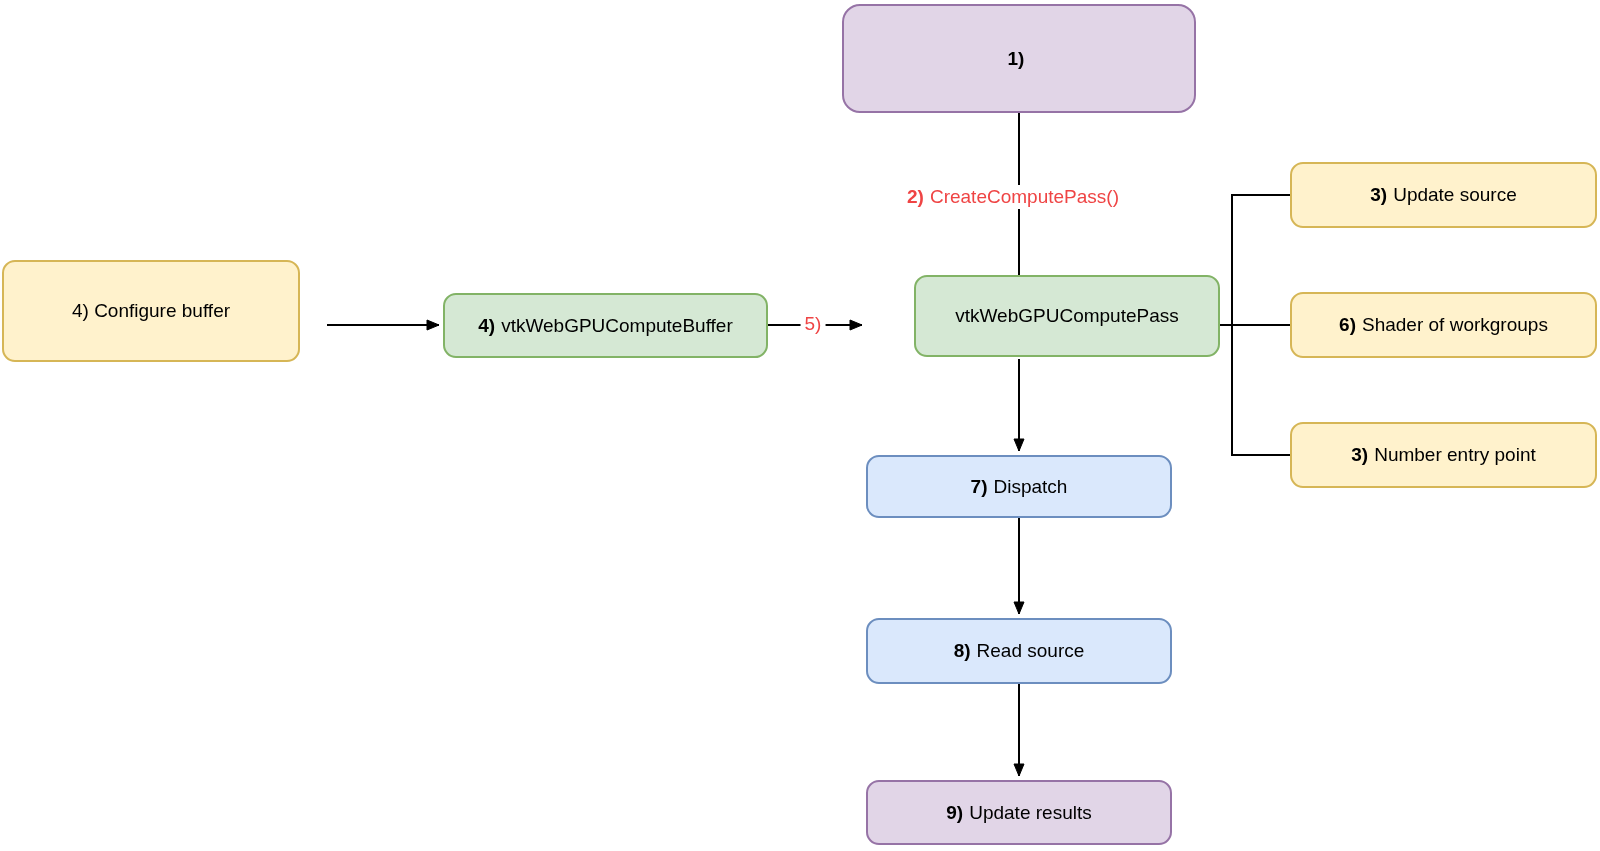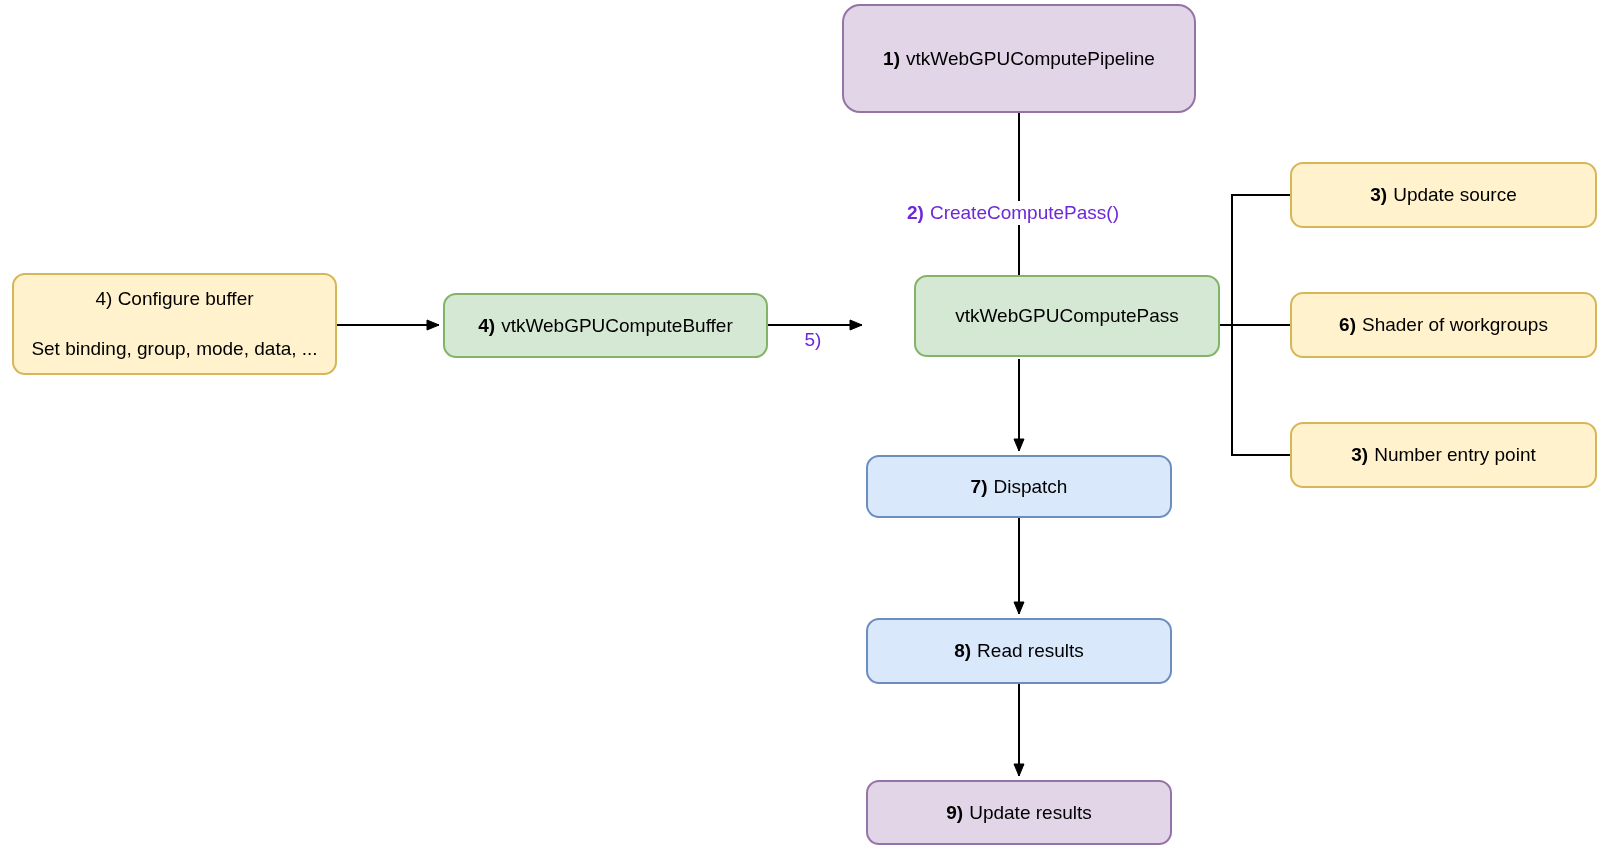--- a/index.html
+++ b/index.html
@@ -75,7 +75,6 @@
 
   <div class="node purple big-radius" style="left:842px; top:4px; width:354px; height:109px;">
     <span class="num">1)</span>
-    <span>vtkWebGPUComputePipeline</span>
   </div>
 
   <div class="node green" style="left:866px; top:275px; width:306px; height:82px;margin-left:48px;">

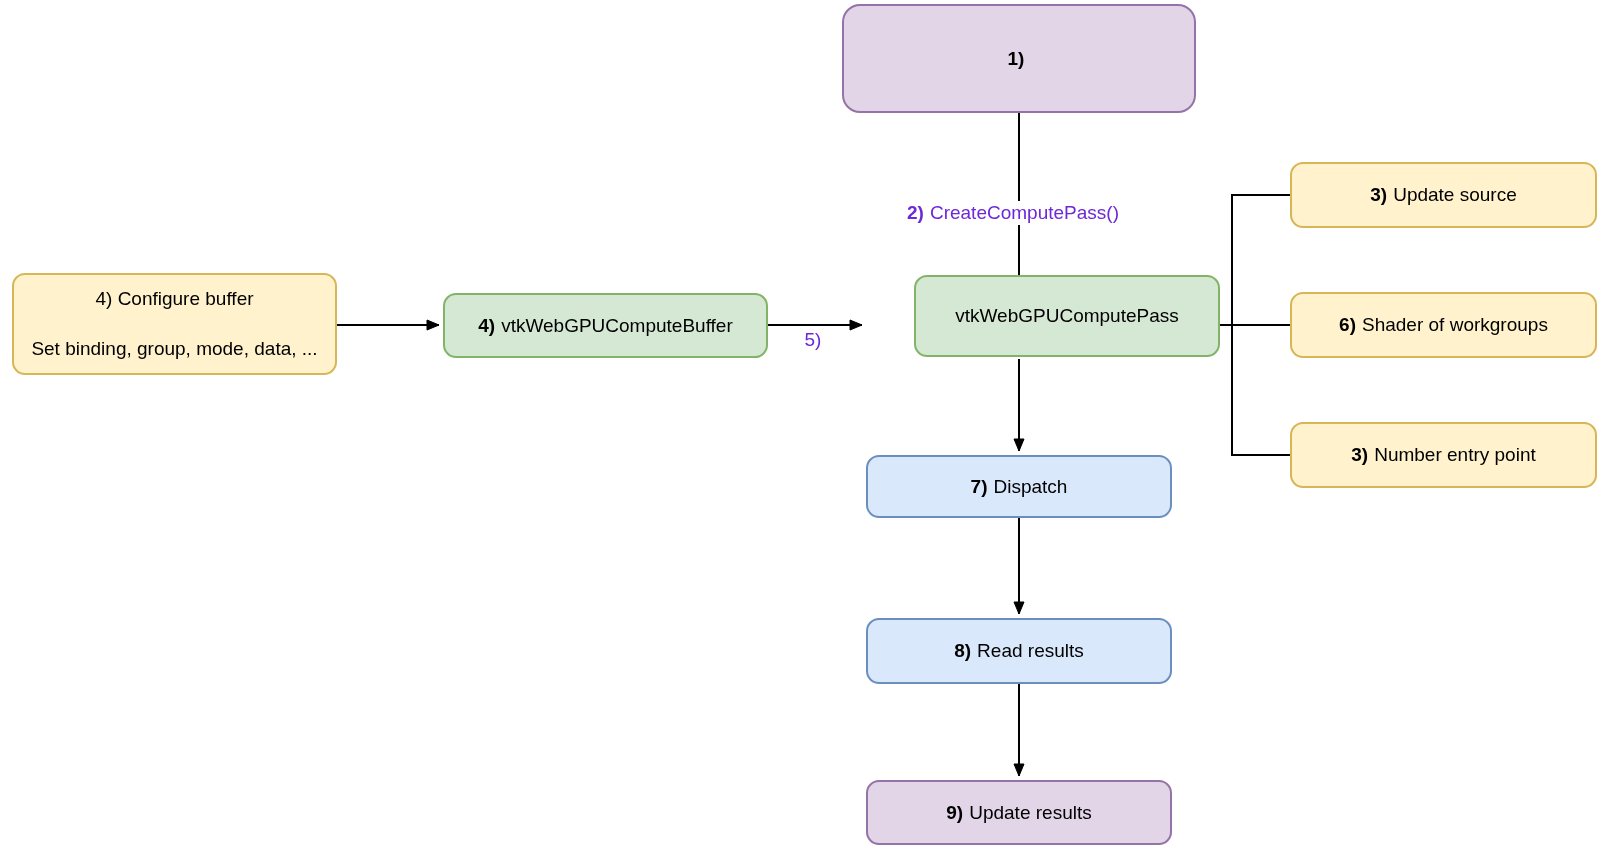--- a/index.html
+++ b/index.html
@@ -46,9 +46,8 @@
     background: #ffffff;
     padding: 1px 4px;
     font-size: 19px;
-    color: #6d28d9;
+    color: #ef4444;
     white-space: nowrap;
-    margin-top: 16px;
   }
   .edge-label .num { font-weight: 700; margin-right: 6px; }
 </style>

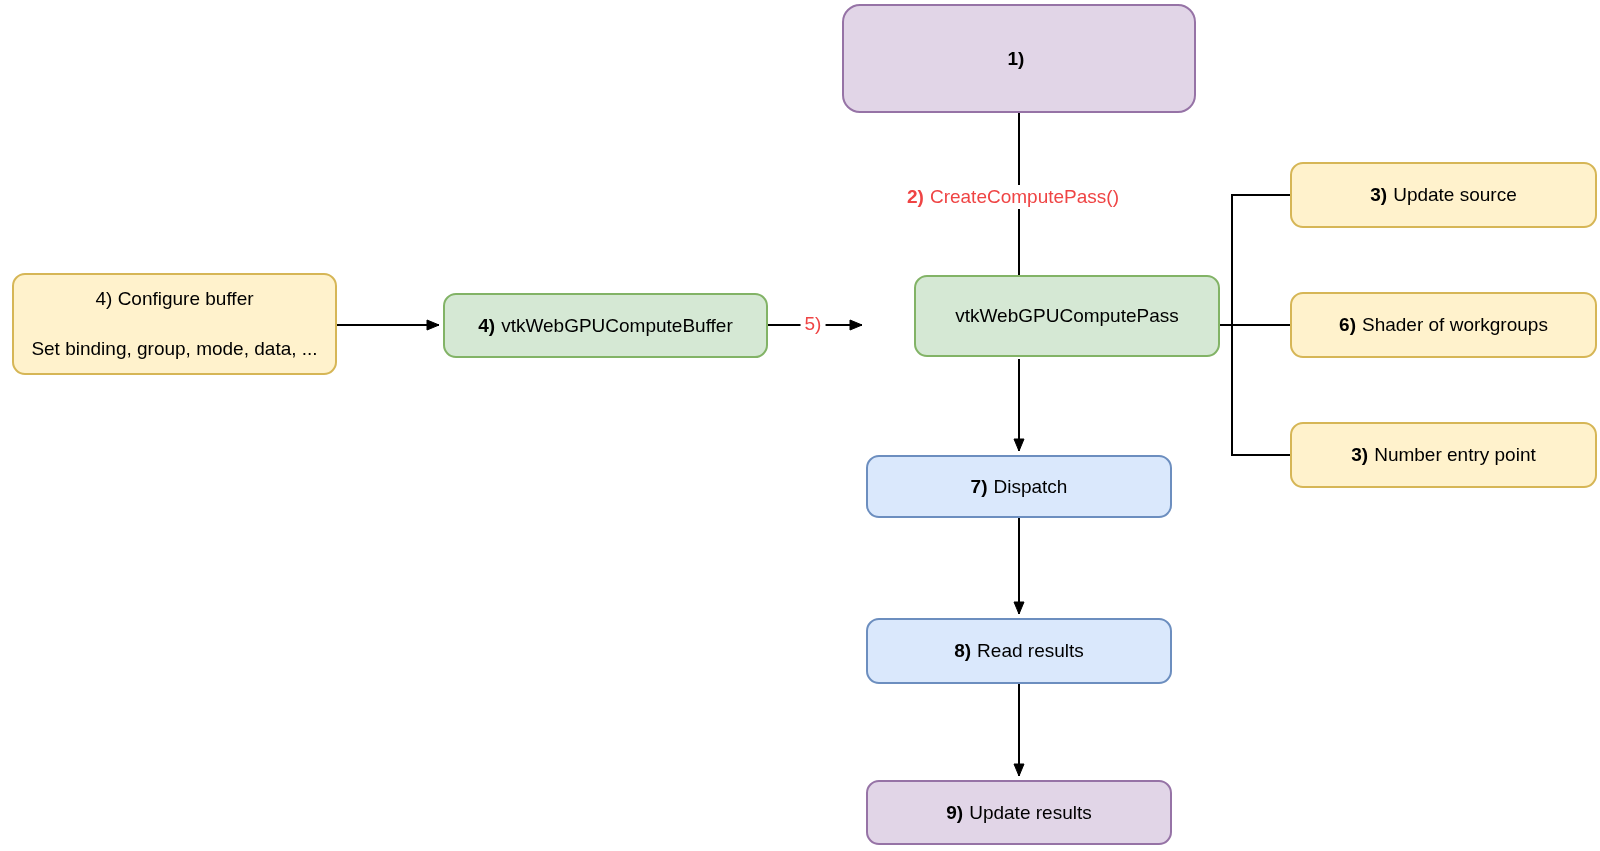--- a/index.html
+++ b/index.html
@@ -95,7 +95,7 @@
     <span>Number entry point</span>
   </div>
 
-  <div class="node yellow multi" style="left:2px; top:273px; width:325px; height:102px;margin-left:10px;">
+  <div class="node yellow multi" style="left:2px; top:260px; width:298px; height:102px;">
     <span>4) Configure buffer</span>
     <span>Set binding, group, mode, data, ...</span>
   </div>

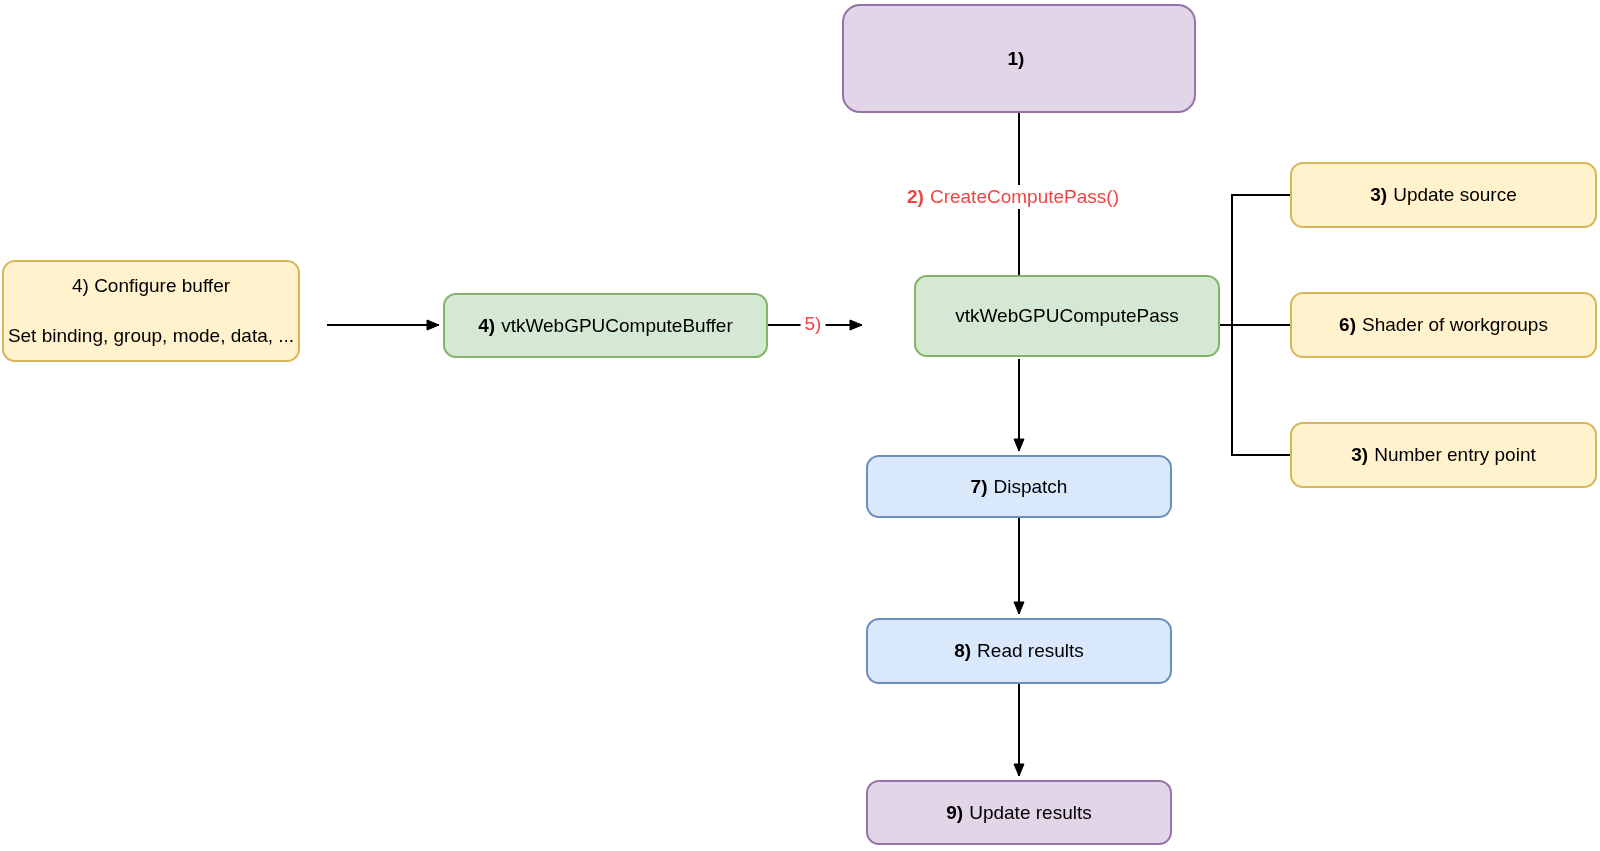--- a/index.html
+++ b/index.html
@@ -97,7 +97,6 @@
 
   <div class="node yellow multi" style="left:2px; top:260px; width:298px; height:102px;">
     <span>4) Configure buffer</span>
-    <span>Set binding, group, mode, data, ...</span>
   </div>
 
   <div class="node green" style="left:443px; top:293px; width:325px; height:65px;">

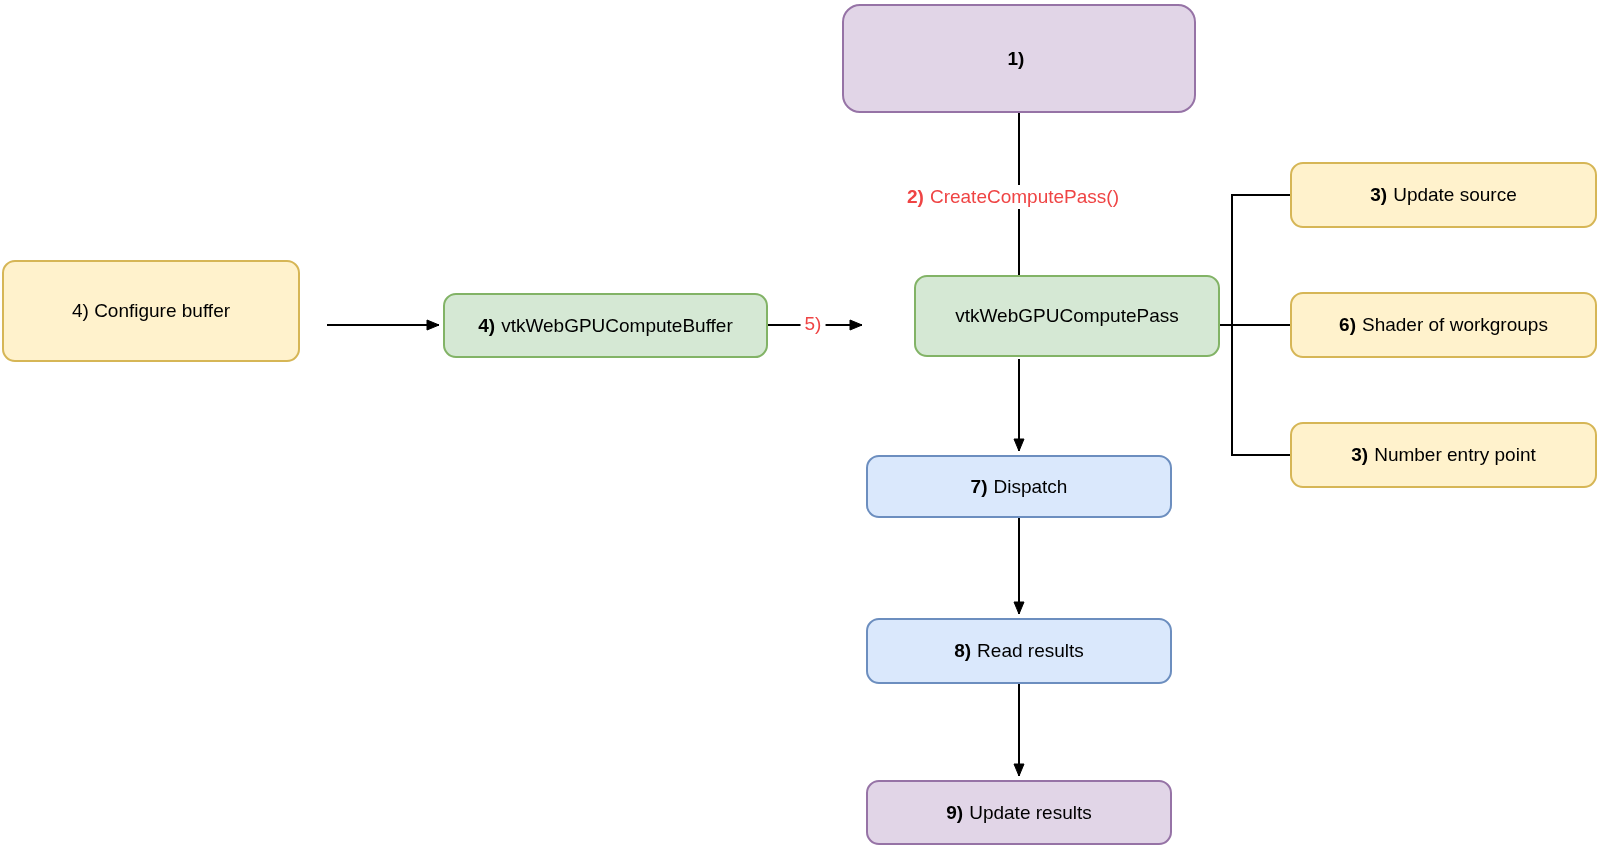--- a/index.html
+++ b/index.html
@@ -111,7 +111,7 @@
 
   <div class="node blue" style="left:866px; top:618px; width:306px; height:66px;">
     <span class="num">8)</span>
-    <span>Read results</span>
+    <span>Read source</span>
   </div>
 
   <div class="node purple" style="left:866px; top:780px; width:306px; height:65px;">

